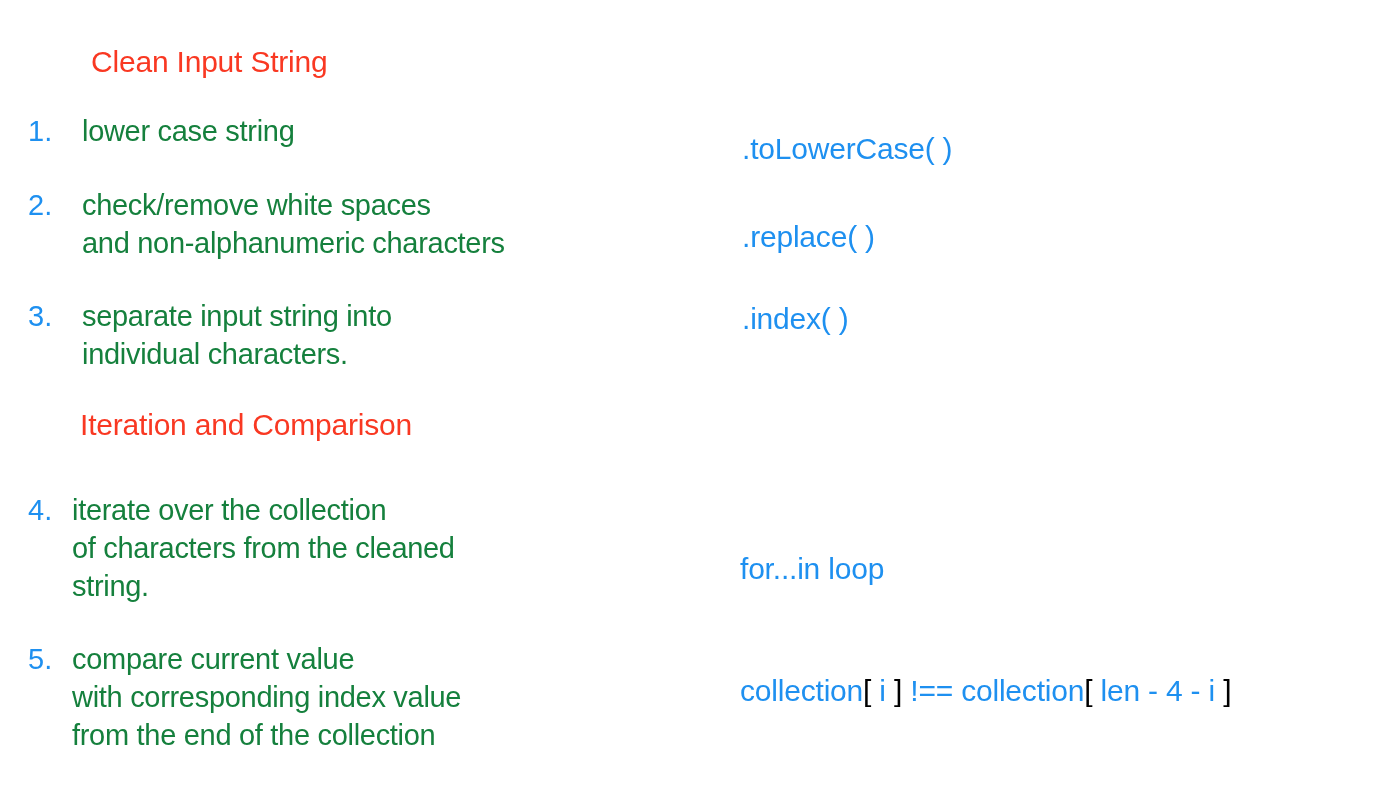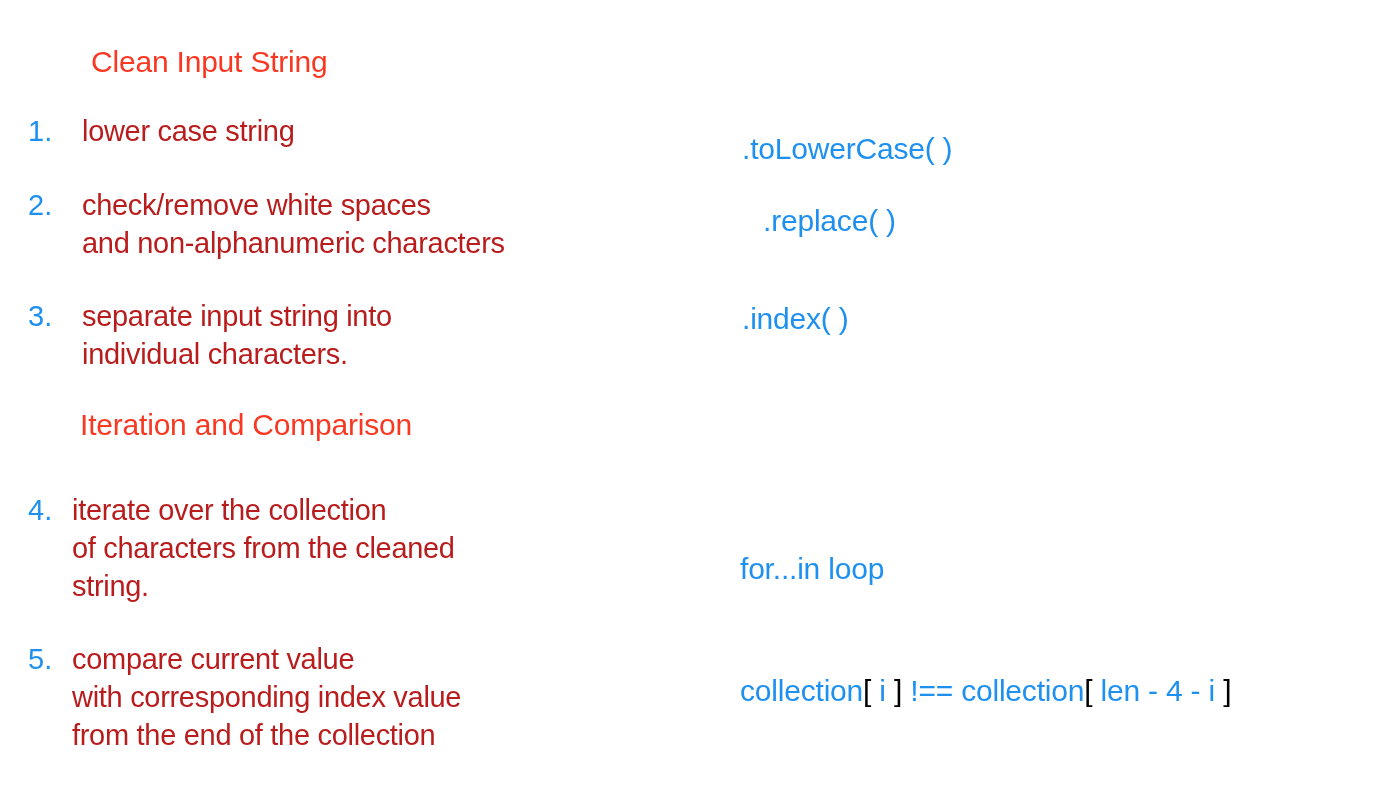--- a/index.html
+++ b/index.html
@@ -51,7 +51,7 @@
     text-align: left;
   }
   .step-text {
-    color: #b91c1c;
+    color: #15803d;
     font-size: 29px;
     font-weight: 400;
     line-height: 38px;

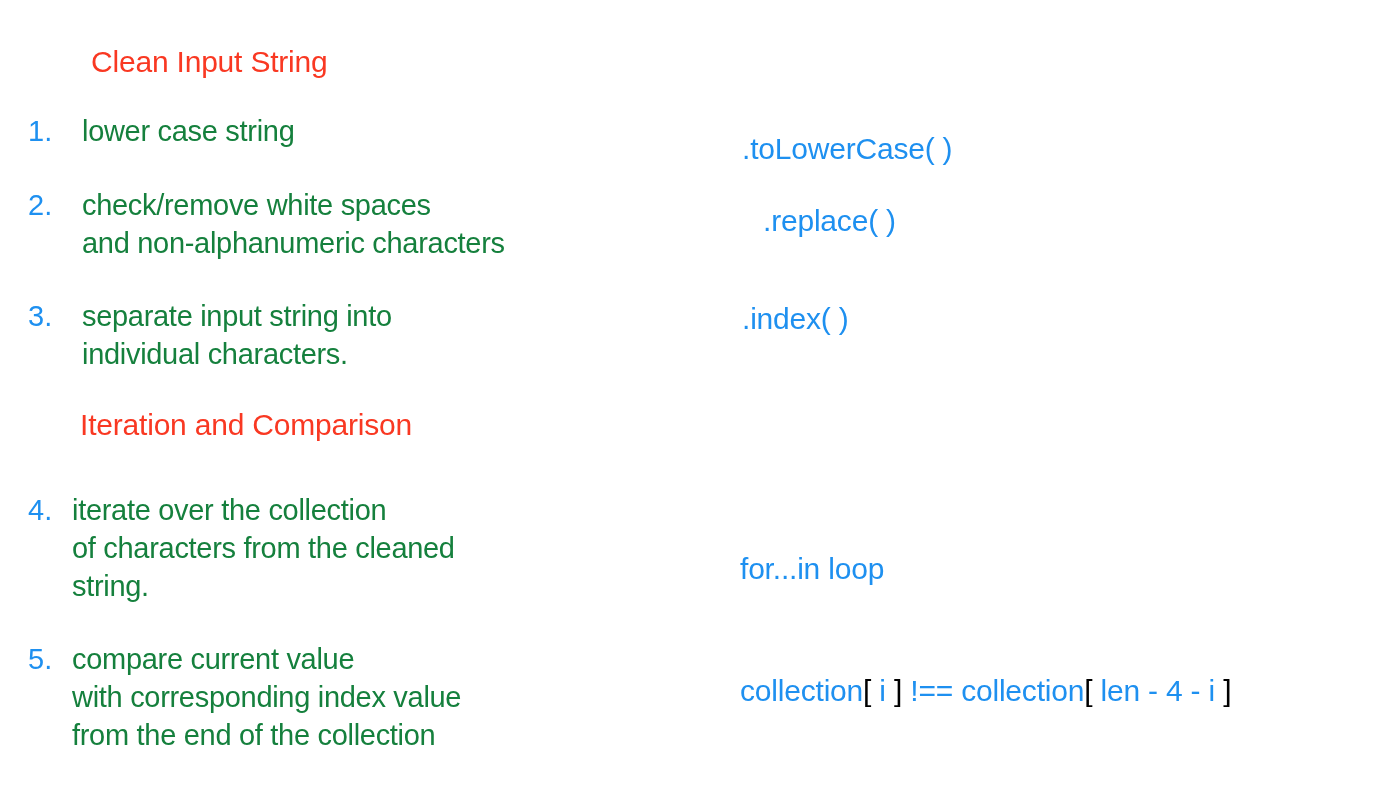--- a/index.html
+++ b/index.html
@@ -82,7 +82,7 @@
     letter-spacing: -0.2px;
   }
   #code-1 { left: 742px; top: 130px; }
-  #code-2 { left: 742px; top: 202px; margin-left: 21px; }
+  #code-2 { left: 742px; top: 218px; }
   #code-3 { left: 742px; top: 300px; }
   #code-4 { left: 740px; top: 550px; text-align: center; }
   #code-5 { left: 740px; top: 672px; }

